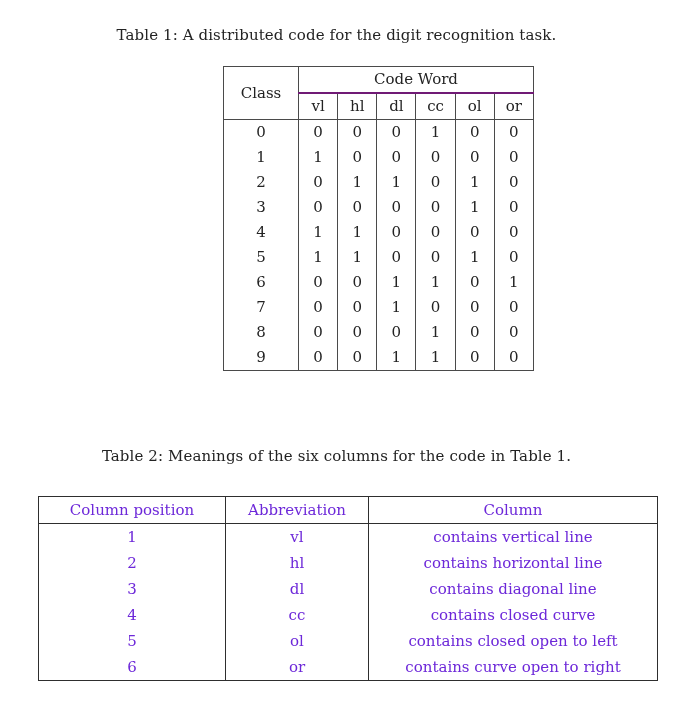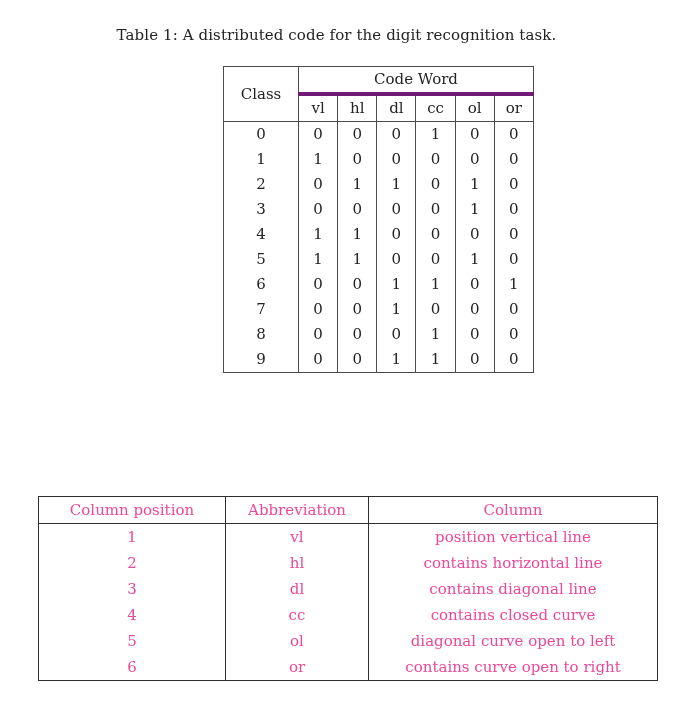--- a/index.html
+++ b/index.html
@@ -86,7 +86,7 @@
   }
   #table1 th.codeword-cell {
     border-top: 1px solid #4a4a4a;
-    border-bottom: 4px solid #701a75;
+    border-bottom: 2px solid #701a75;
   }
   #table1 tbody tr:last-child td {
     border-bottom: 1px solid #4a4a4a;

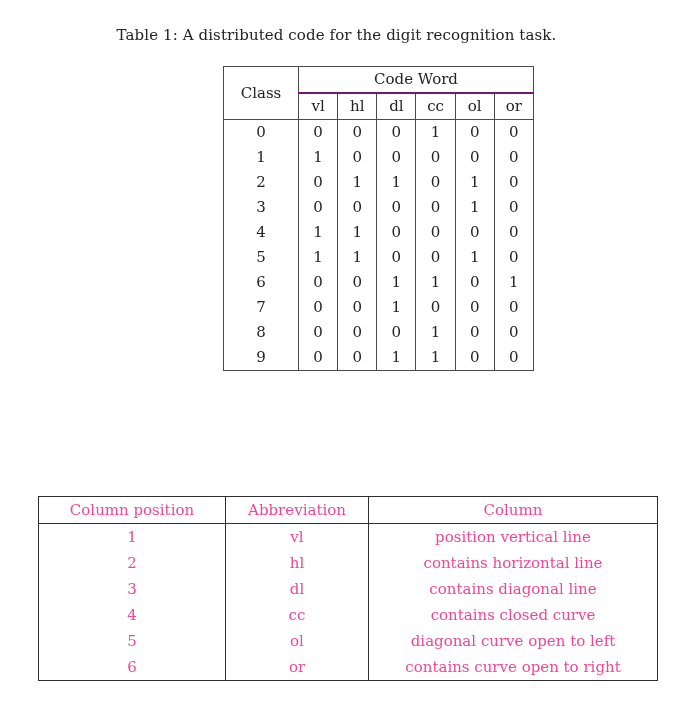--- a/index.html
+++ b/index.html
@@ -250,6 +250,7 @@
     </table>
   </div>
 
+  <div class="caption" id="caption-2">Table 2: Meanings of the six columns for the code in Table 1.</div>
 
   <div id="table2-wrap">
     <table class="rule-table" id="table2">

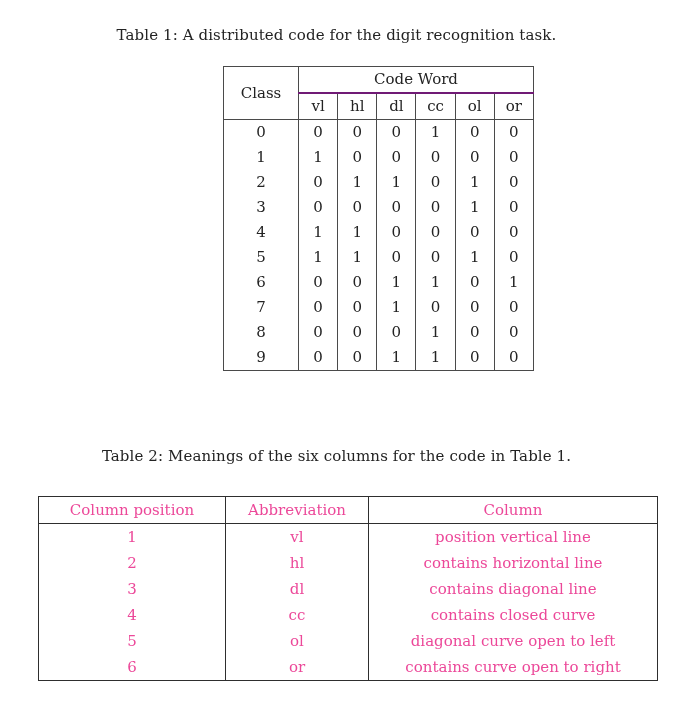--- a/index.html
+++ b/index.html
@@ -118,7 +118,7 @@
     line-height: 26px;
     vertical-align: middle;
     font-size: 15px;
-    color: #ec4899;
+    color: #6d28d9;
     white-space: nowrap;
   }
   #table2 thead th {

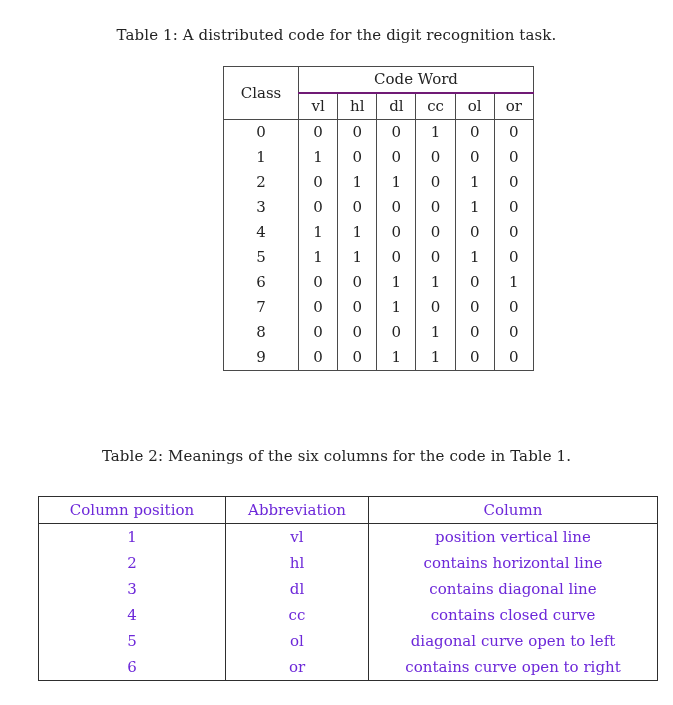--- a/index.html
+++ b/index.html
@@ -265,7 +265,7 @@
         <tr>
           <td class="col-pos">1</td>
           <td class="col-abbr">vl</td>
-          <td class="col-mean">position vertical line</td>
+          <td class="col-mean">contains vertical line</td>
         </tr>
         <tr>
           <td class="col-pos">2</td>

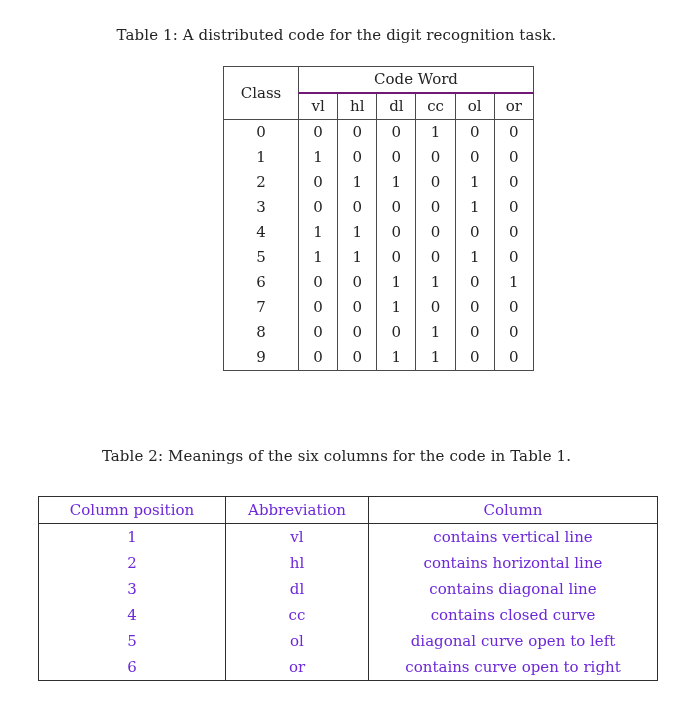--- a/index.html
+++ b/index.html
@@ -285,7 +285,7 @@
         <tr>
           <td class="col-pos">5</td>
           <td class="col-abbr">ol</td>
-          <td class="col-mean">diagonal curve open to left</td>
+          <td class="col-mean">contains closed open to left</td>
         </tr>
         <tr>
           <td class="col-pos">6</td>

